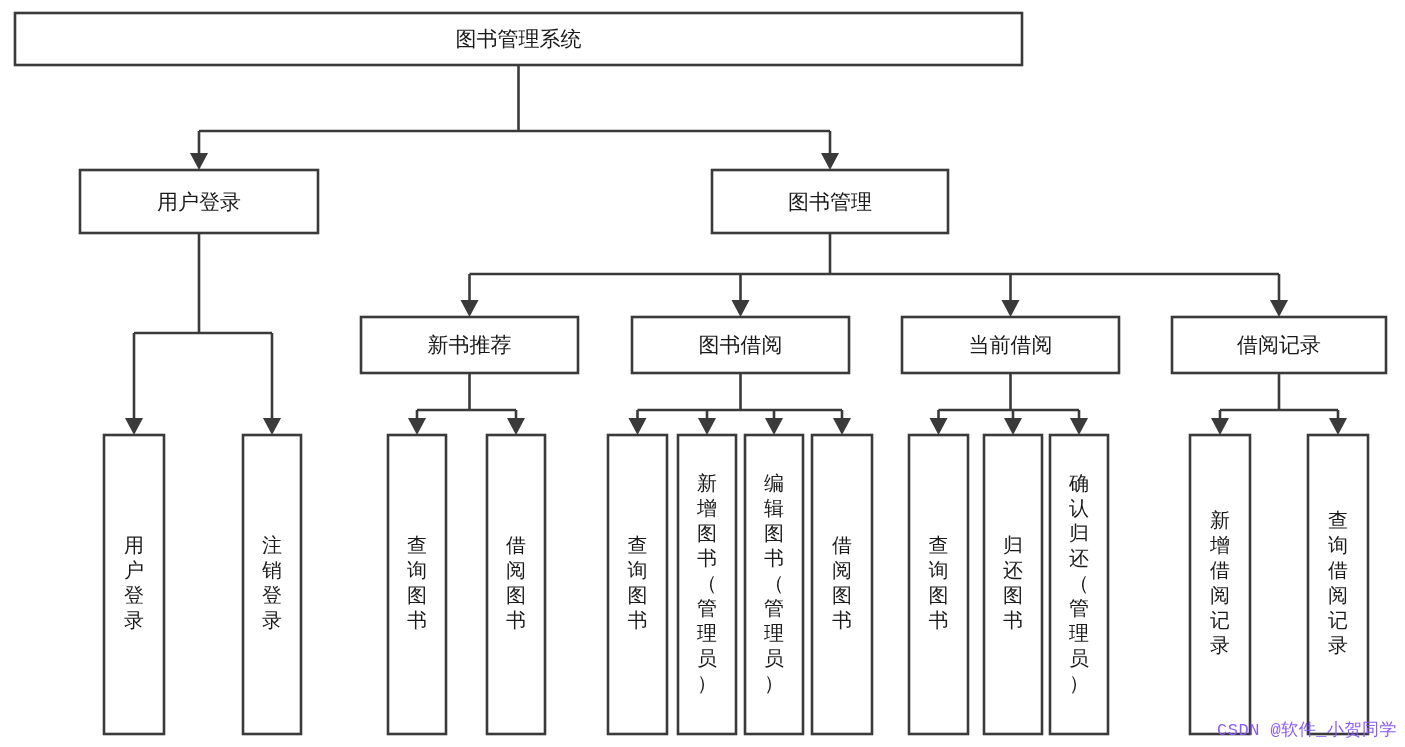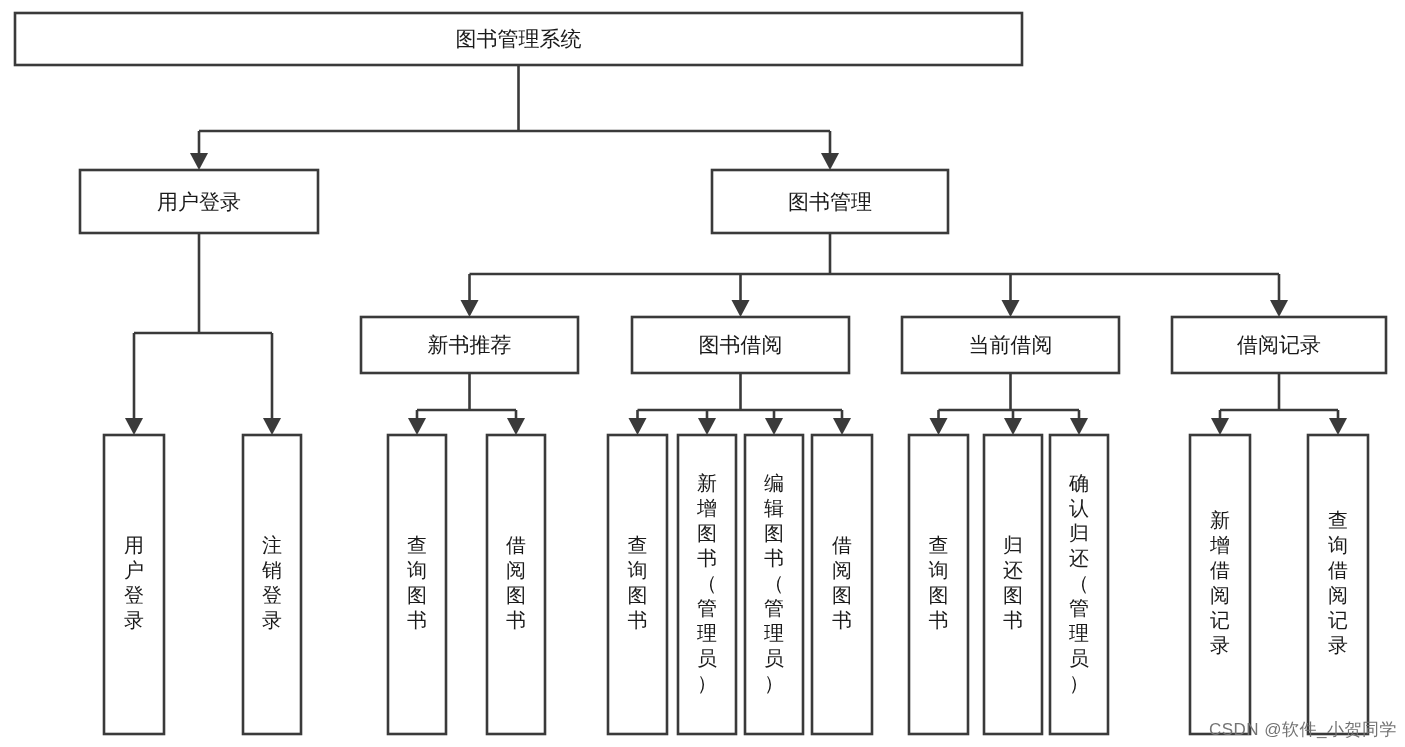--- a/index.html
+++ b/index.html
@@ -58,9 +58,9 @@
     position: absolute;
     right: 8px;
     bottom: 6px;
-    font-family: Liberation Sans, sans-serif;
+    font-family: Liberation Mono, monospace;
     font-size: 17px;
-    color: #737373;
+    color: #8b5cf6;
     letter-spacing: 0.5px;
     white-space: nowrap;
     user-select: none;

